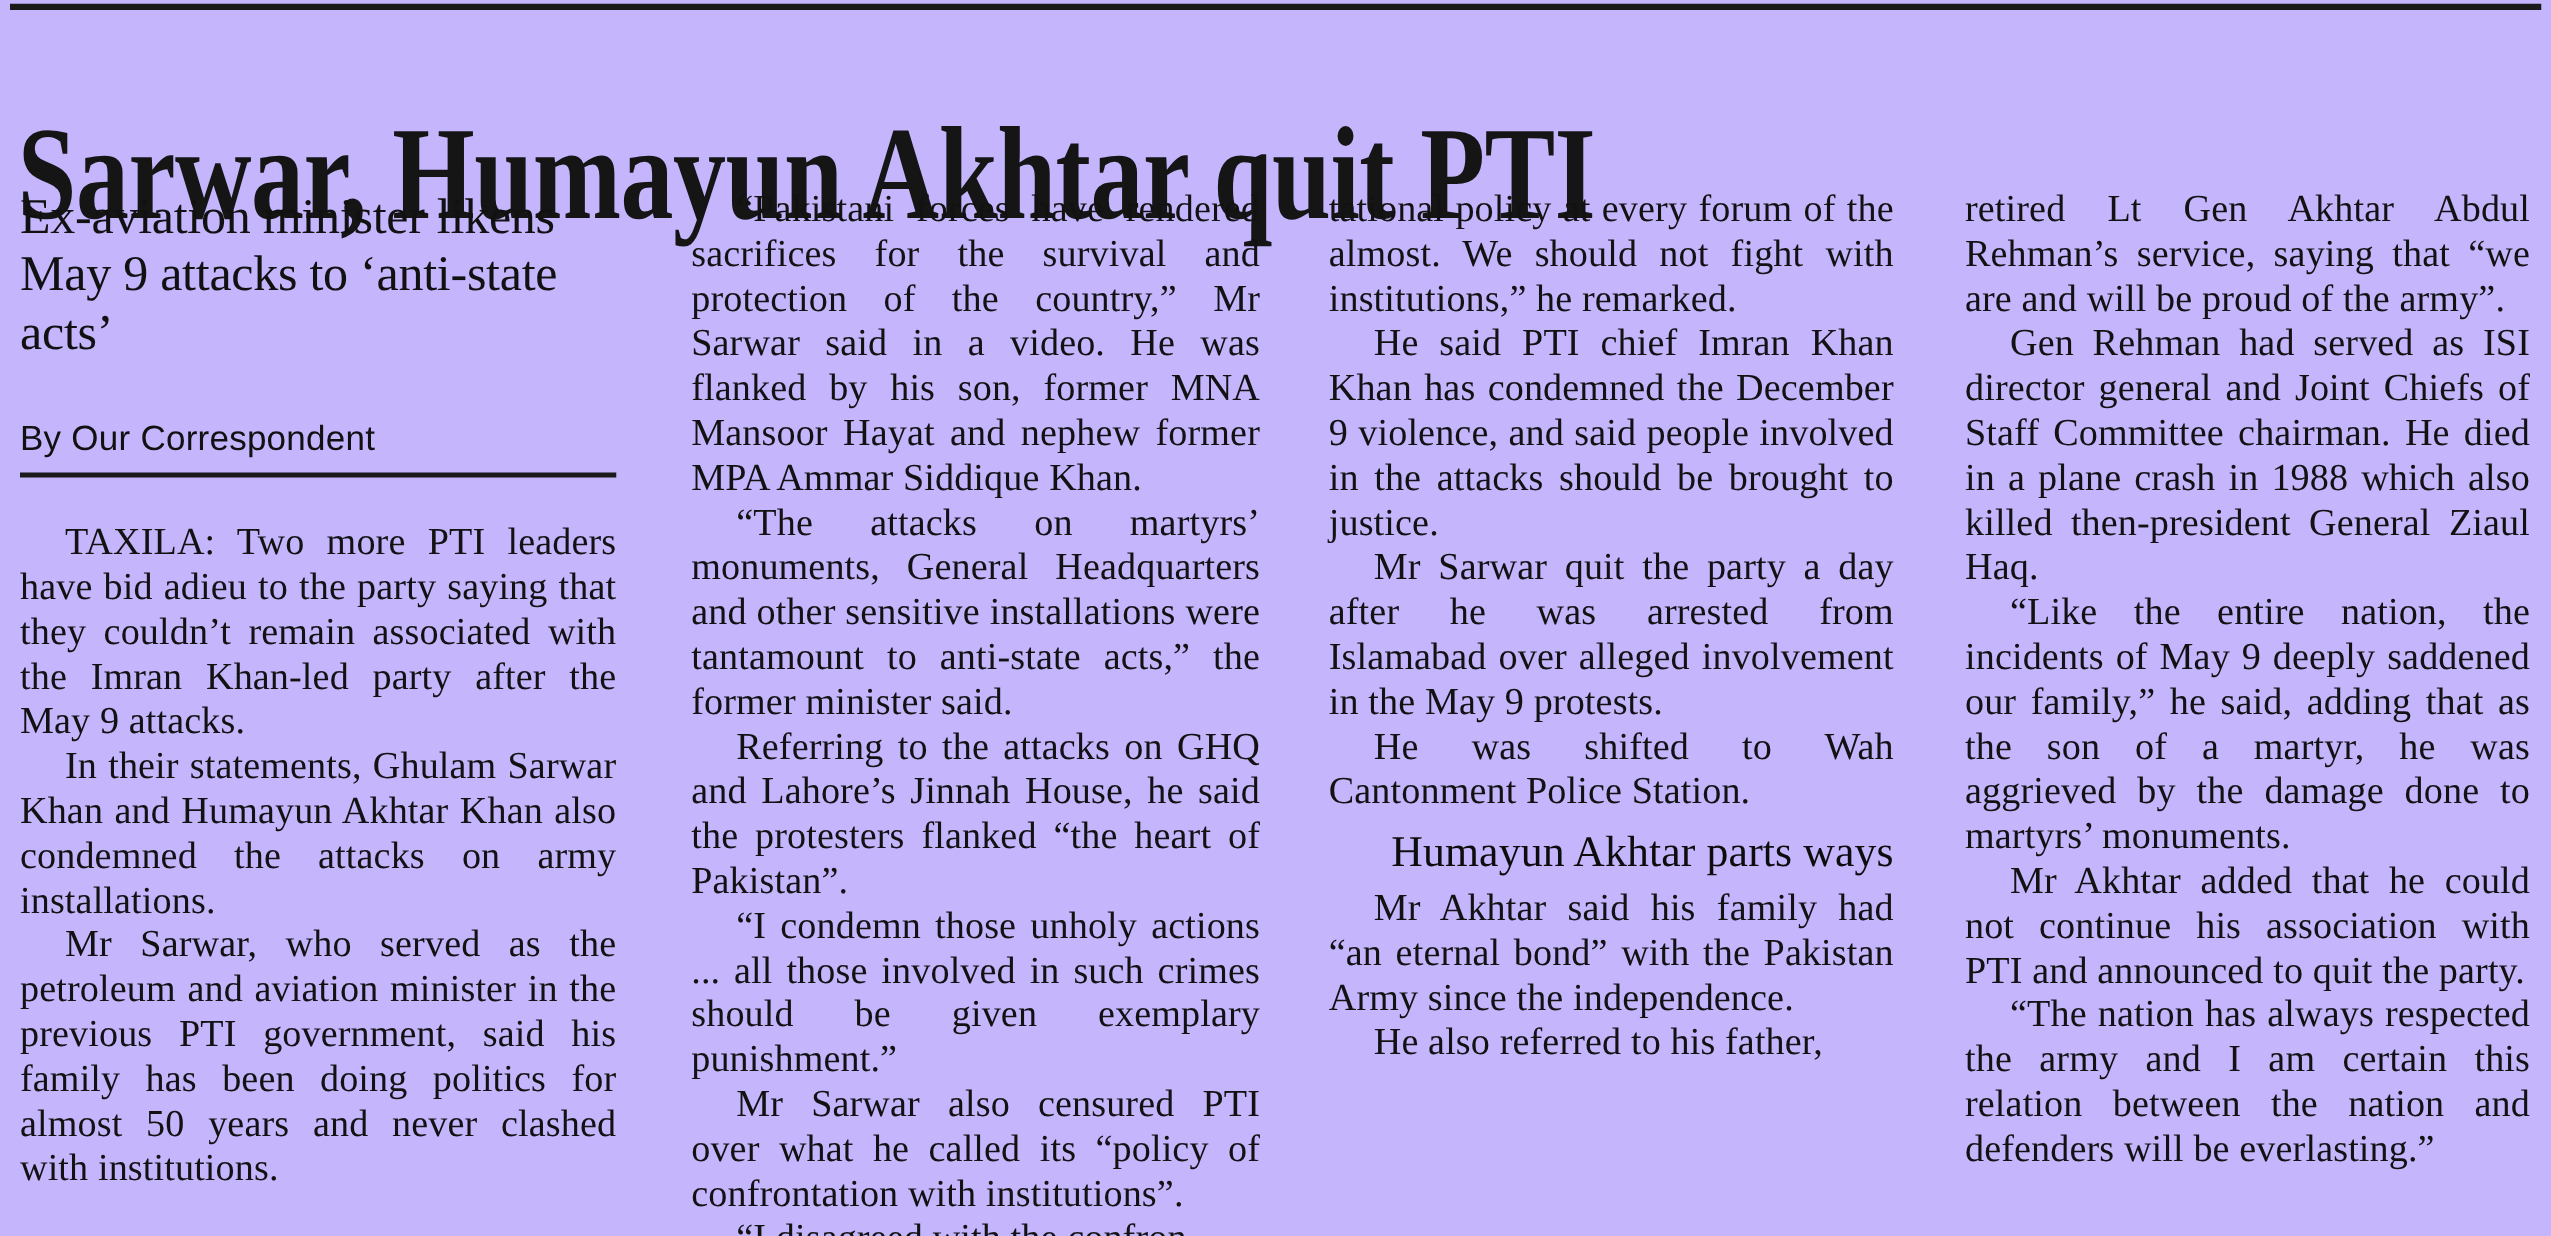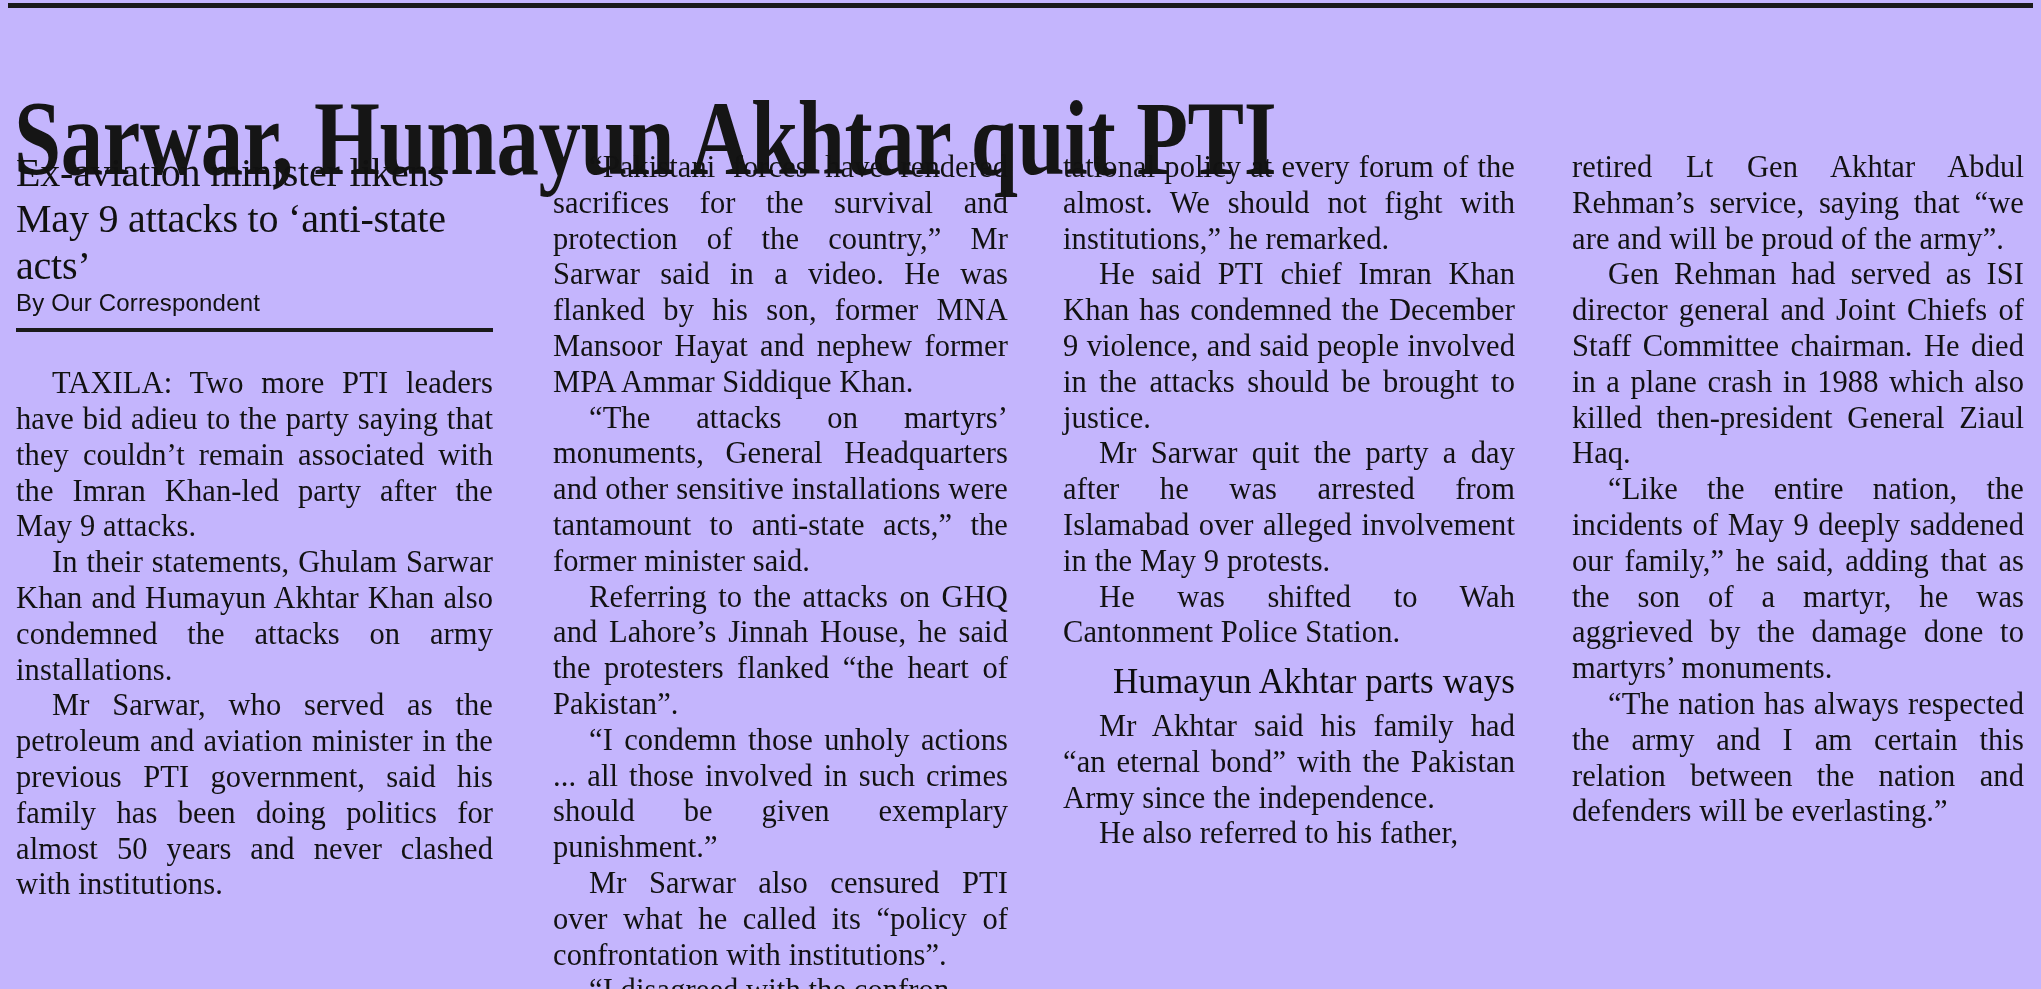--- a/index.html
+++ b/index.html
@@ -80,9 +80,10 @@
 
   .byline {
     font-family: "Liberation Sans", sans-serif;
-    font-size: 24px;
+    font-size: 28px;
     font-weight: 400;
     letter-spacing: 0.2px;
+    margin-top: 46px;
     color: #111;
   }
 

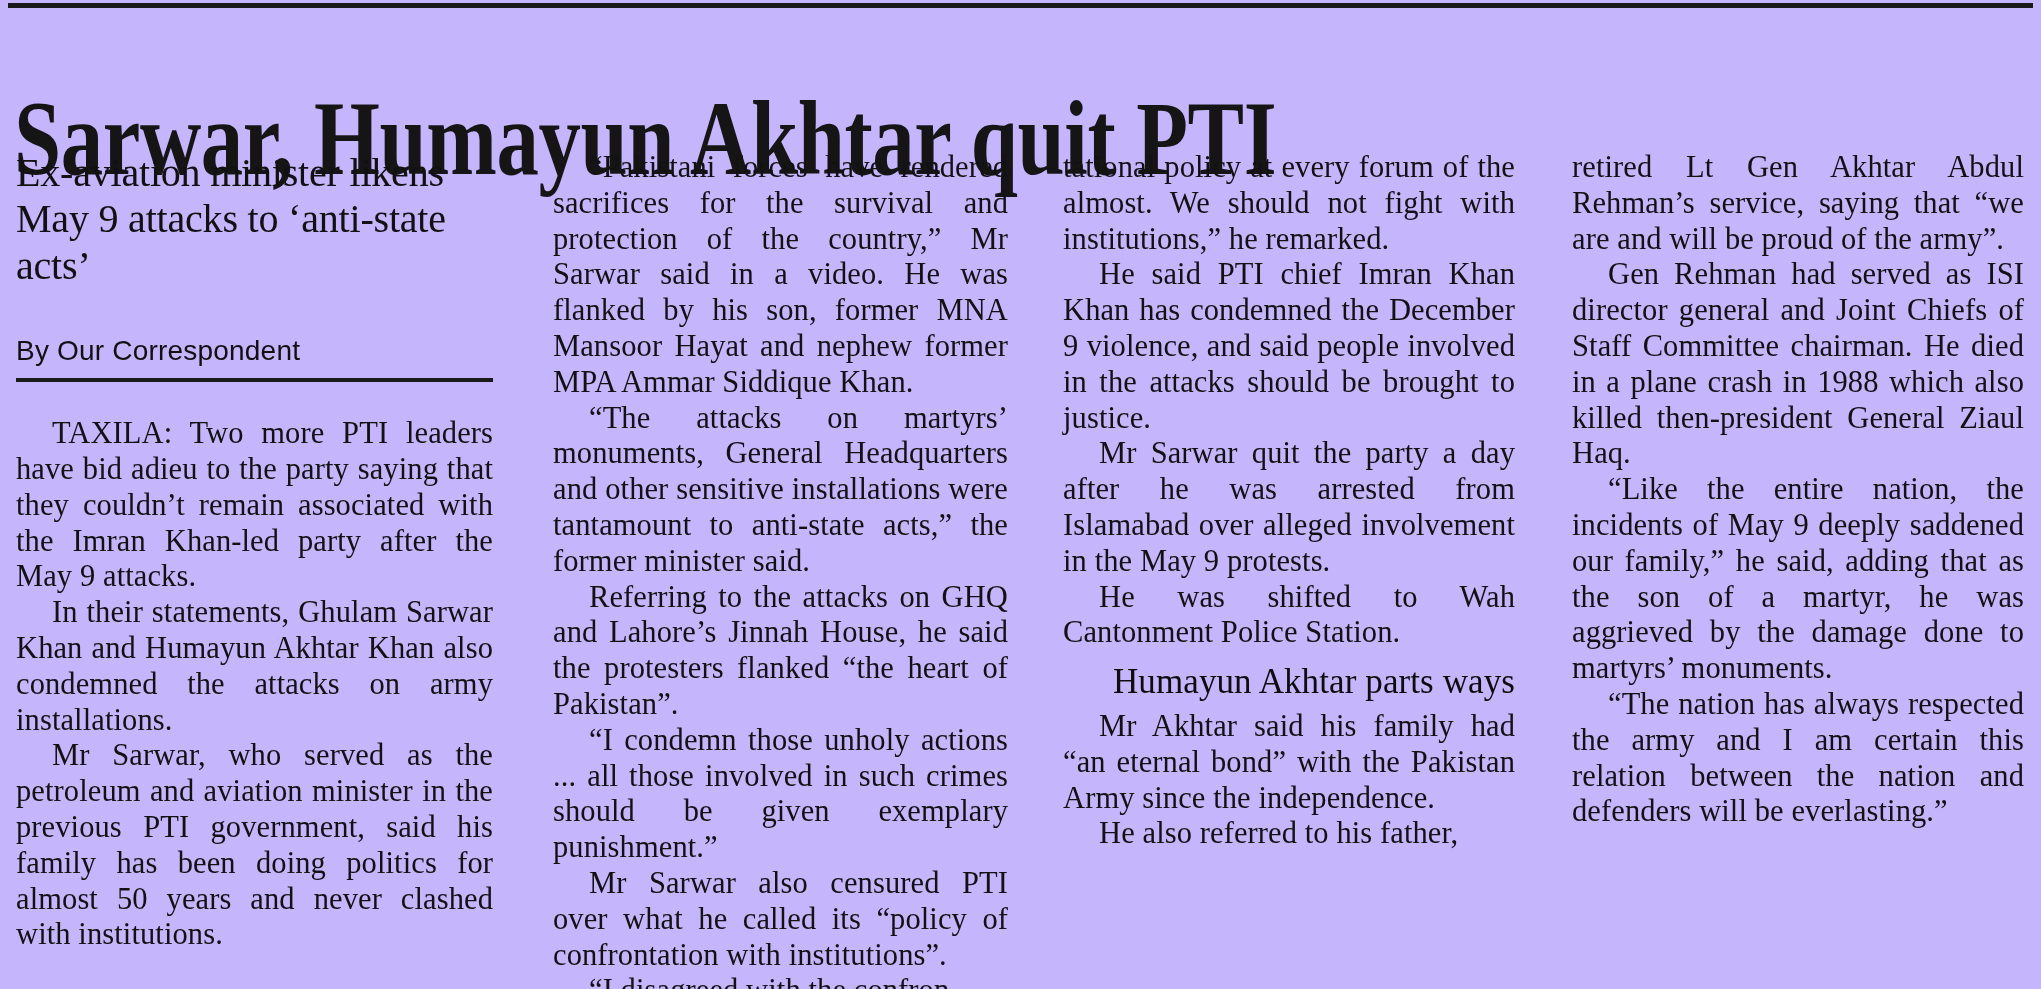--- a/index.html
+++ b/index.html
@@ -178,6 +178,7 @@
         <p class="no-indent">retired Lt Gen Akhtar Abdul Rehman’s service, saying that “we are and will be proud of the army”.</p>
         <p>Gen Rehman had served as ISI director general and Joint Chiefs of Staff Committee chairman. He died in a plane crash in 1988 which also killed then-president General Ziaul Haq.</p>
         <p>“Like the entire nation, the incidents of May 9 deeply saddened our family,” he said, adding that as the son of a martyr, he was aggrieved by the damage done to martyrs’ monuments.</p>
+        <p>Mr Akhtar added that he could not continue his association with PTI and announced to quit the party.</p>
         <p>“The nation has always respected the army and I am certain this relation between the nation and defenders will be everlasting.”</p>
       </div>
     </div>

